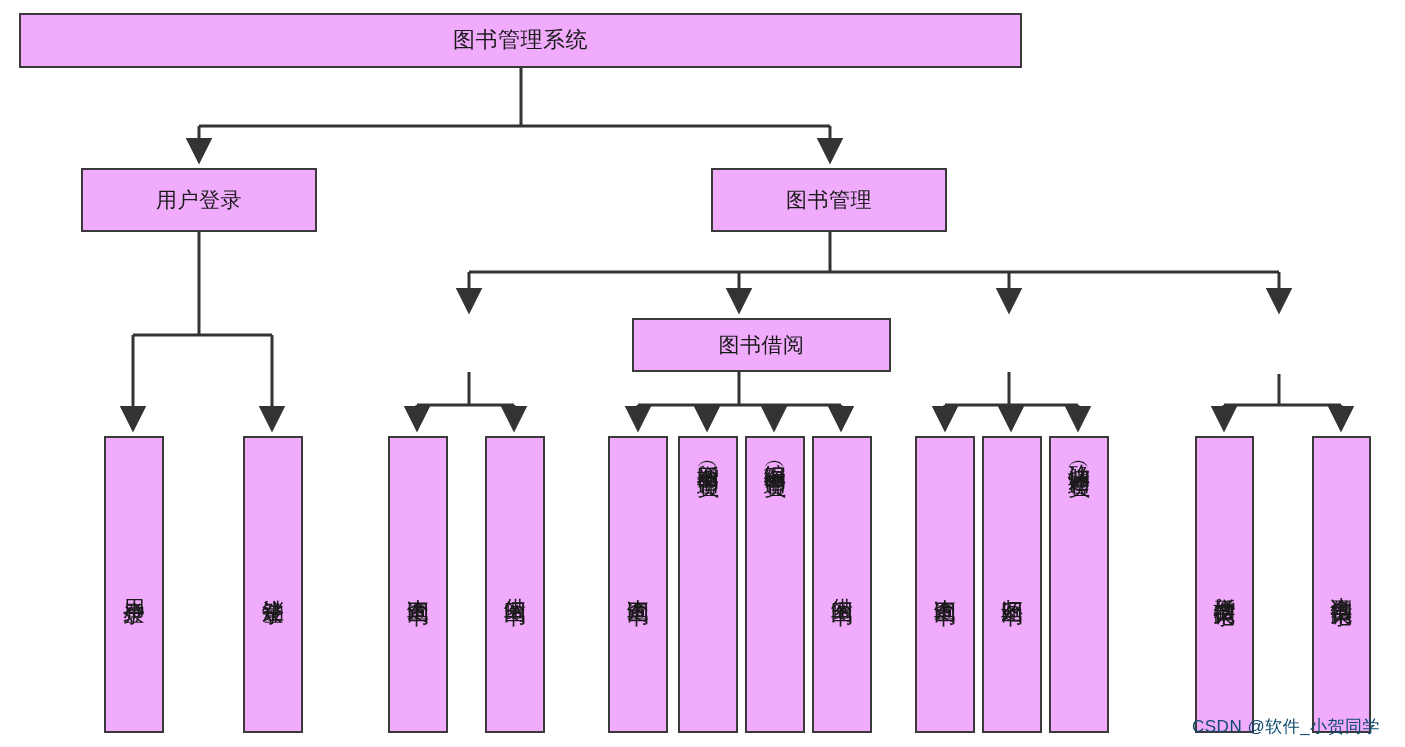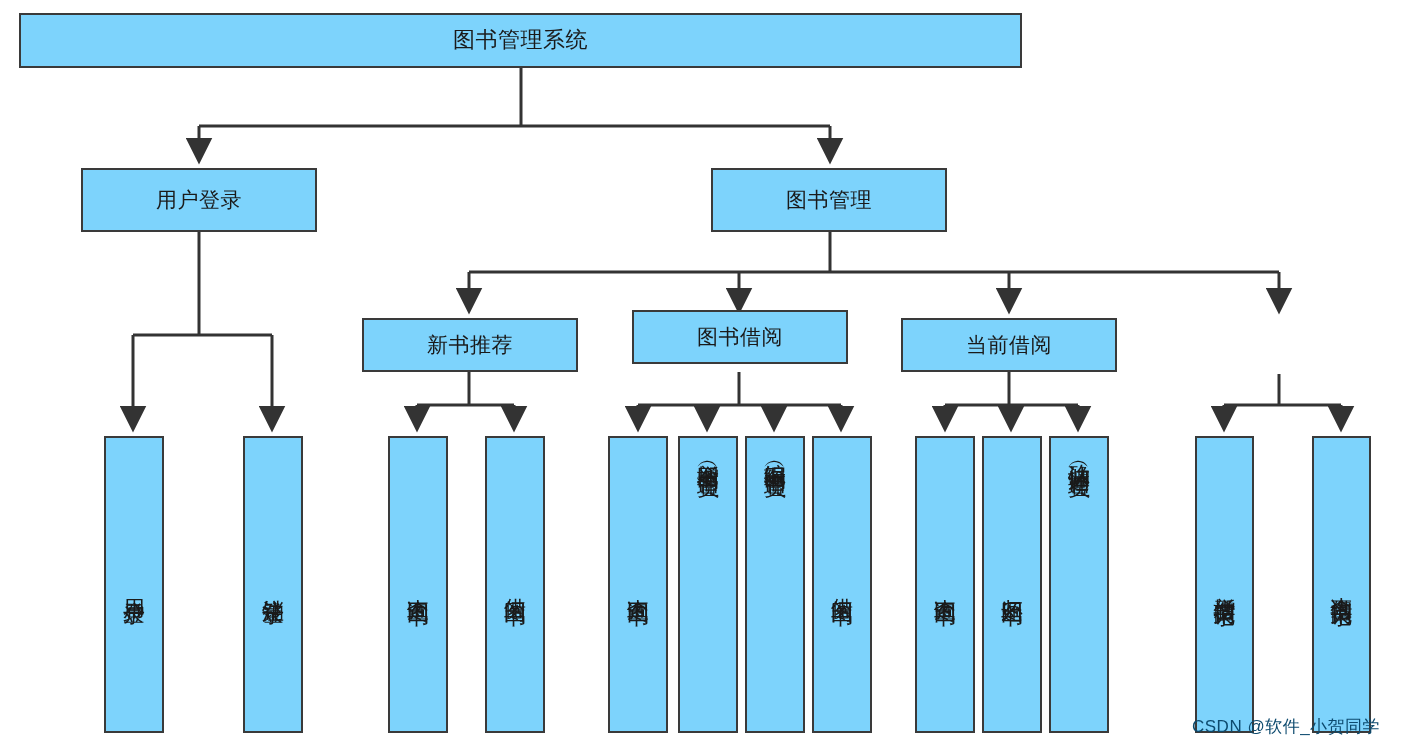--- a/index.html
+++ b/index.html
@@ -31,7 +31,7 @@
     position: absolute;
     box-sizing: border-box;
     border: 2px solid #3a3a3a;
-    background: #7dd3fc;
+    background: #f0abfc;
     display: flex;
     align-items: center;
     justify-content: center;

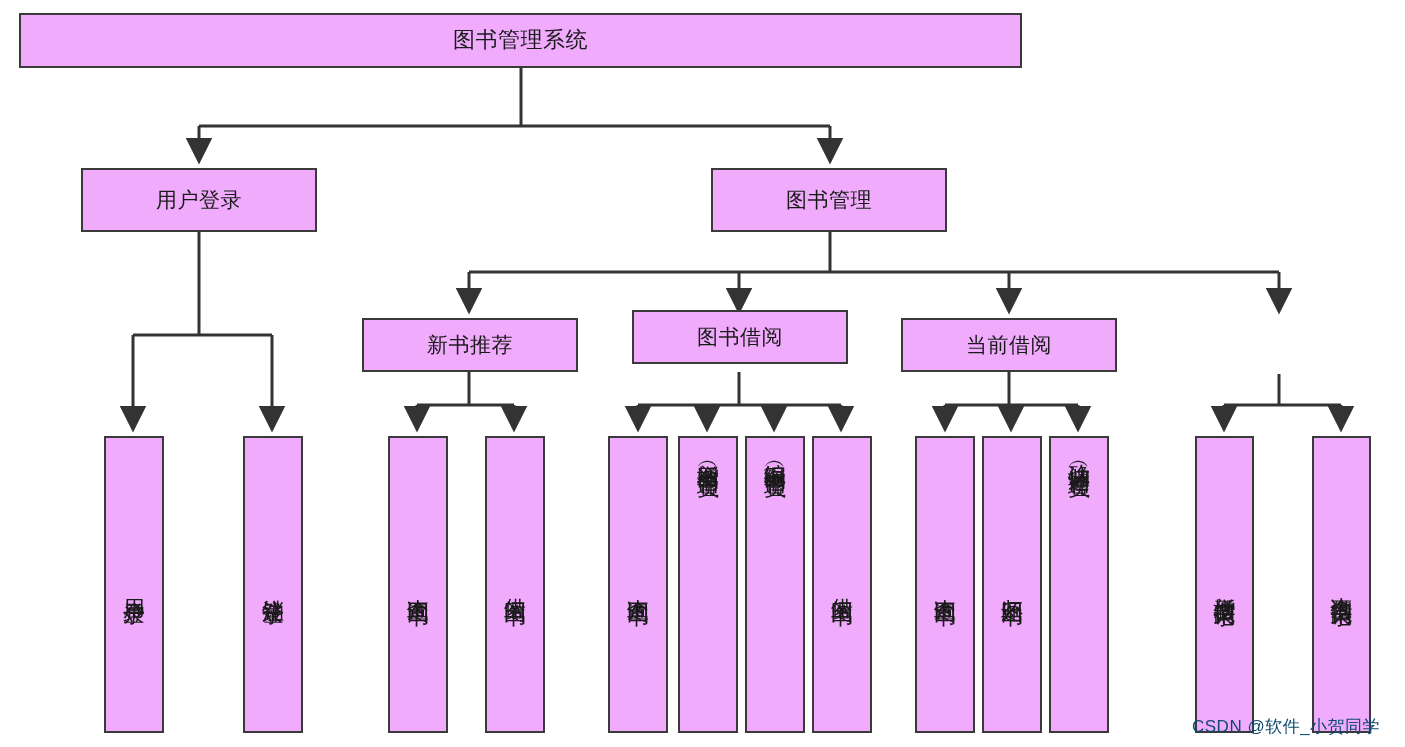--- a/index.html
+++ b/index.html
@@ -140,9 +140,6 @@
     <span class="label">图书管理</span>
   </div>
 
-  <div class="node horiz" style="left:362px; top:318px; width:216px; height:54px;">
-    <span class="label">新书推荐</span>
-  </div>
 
   <div class="node horiz" style="left:632px; top:310px; width:216px; height:54px;">
     <span class="label">图书借阅</span>

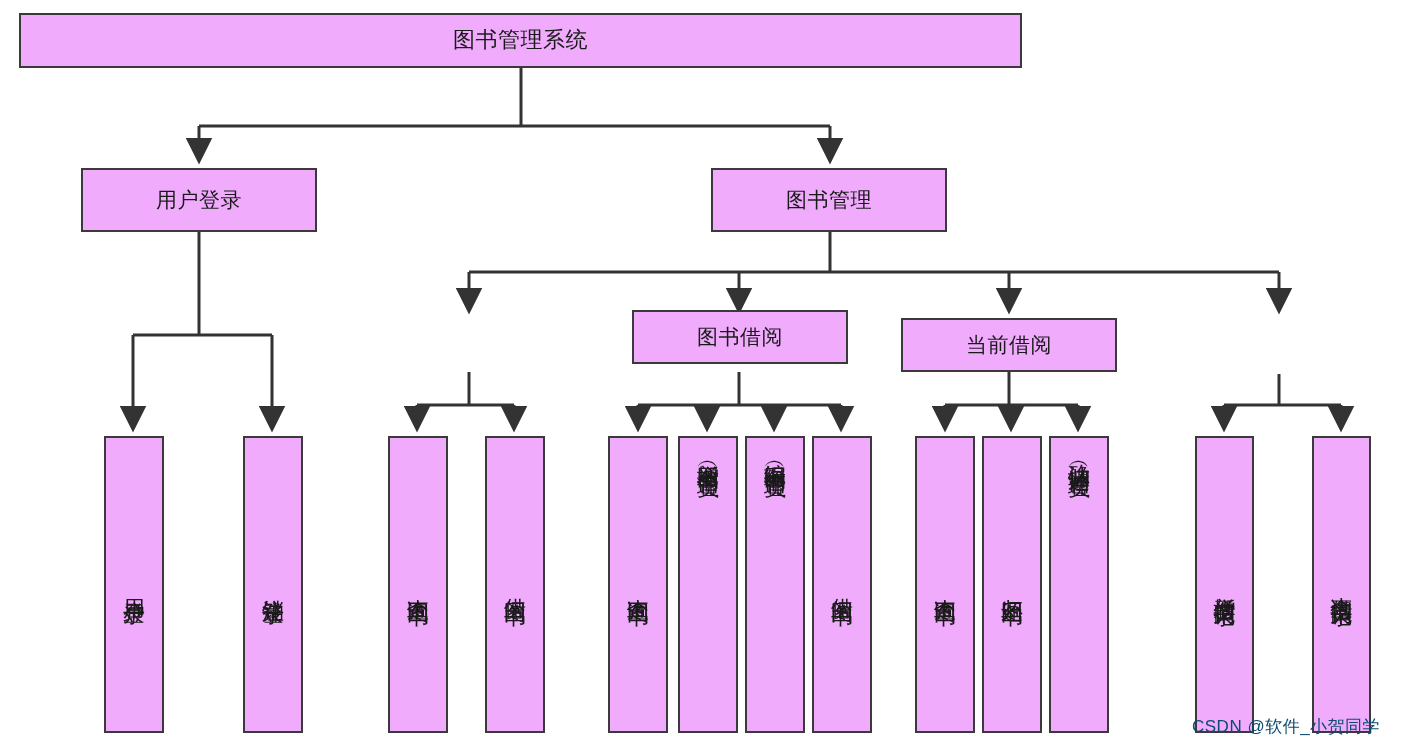--- a/index.html
+++ b/index.html
@@ -141,7 +141,7 @@
   </div>
 
 
-  <div class="node horiz" style="left:632px; top:310px; width:216px; height:54px;">
+  <div class="node horiz" style="left:632px; top:318px; width:259px; height:54px;">
     <span class="label">图书借阅</span>
   </div>
 

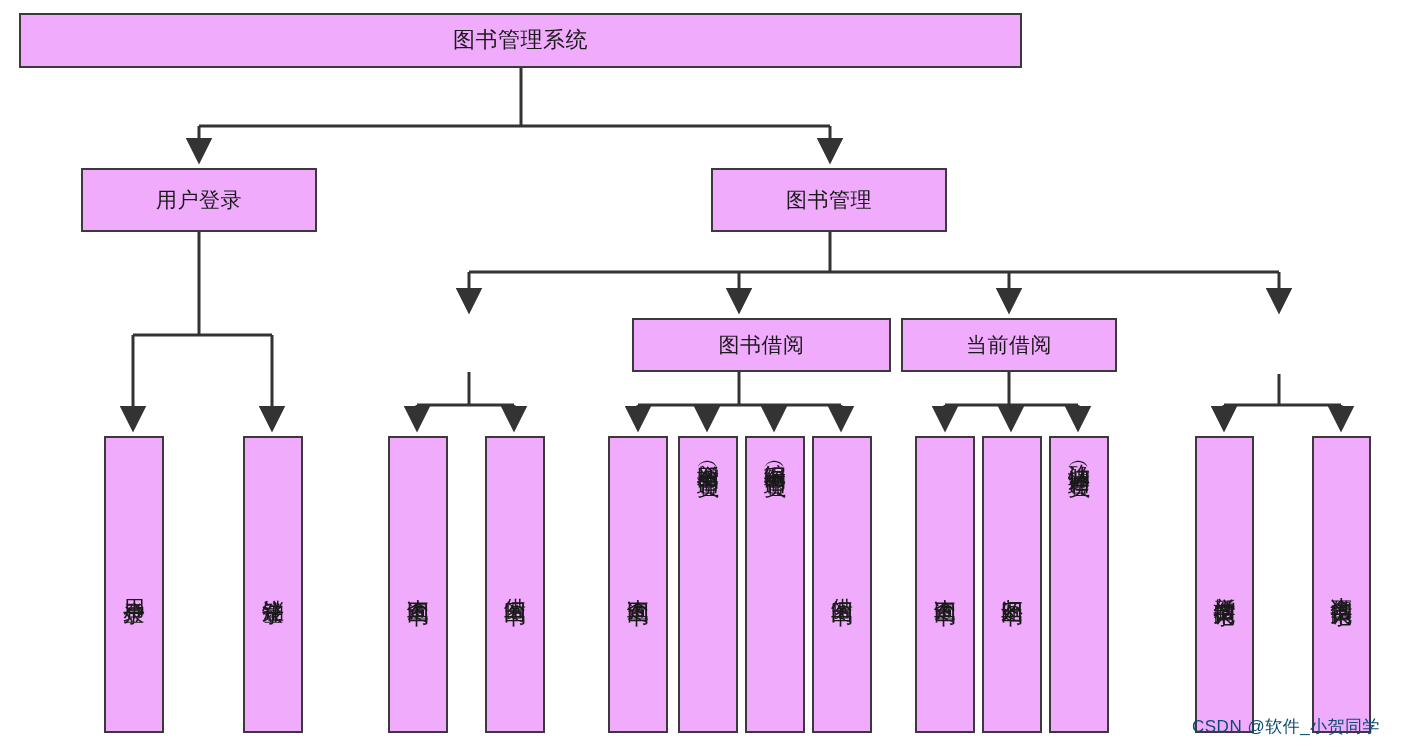--- a/index.html
+++ b/index.html
@@ -145,9 +145,6 @@
     <span class="label">图书借阅</span>
   </div>
 
-  <div class="node horiz" style="left:901px; top:318px; width:216px; height:54px;">
-    <span class="label">当前借阅</span>
-  </div>
 
 
   <div class="node vert mid" style="left:104px; top:436px; width:60px; height:297px;">

